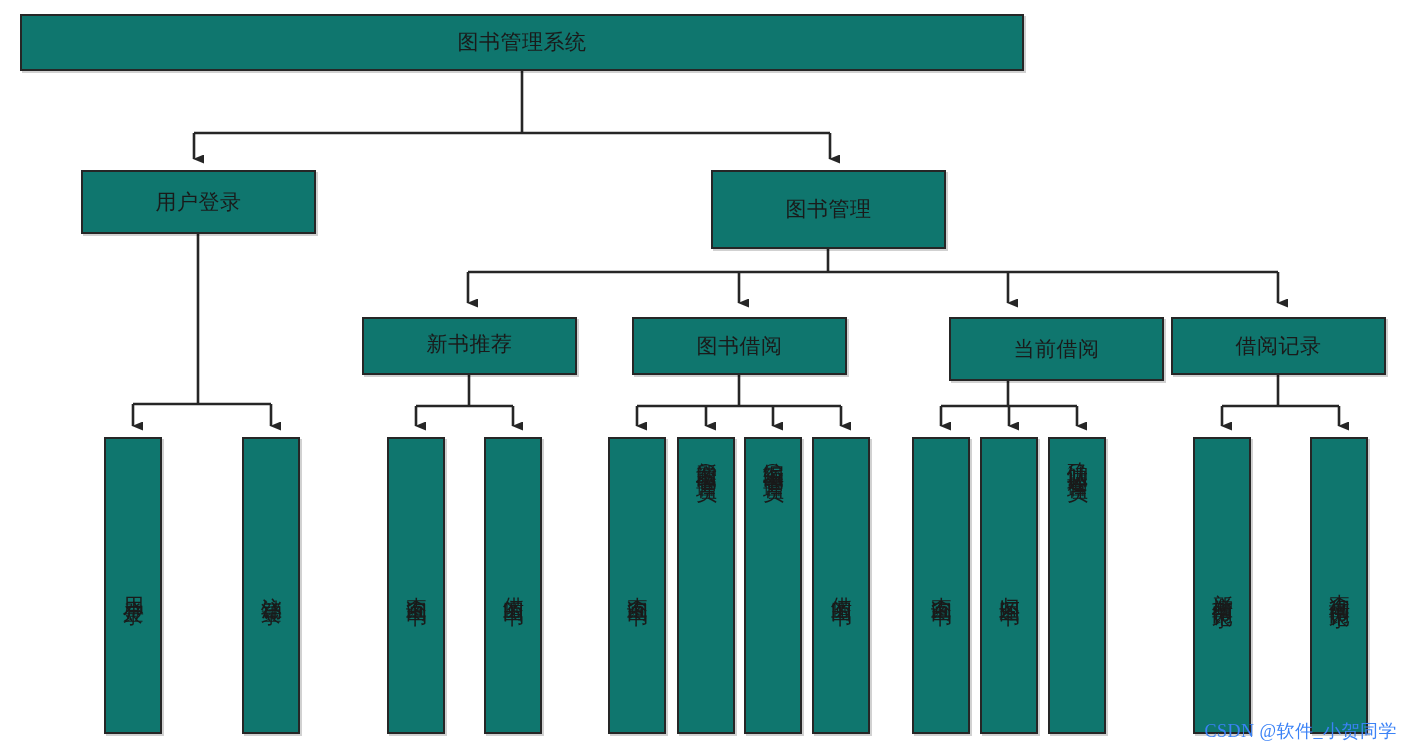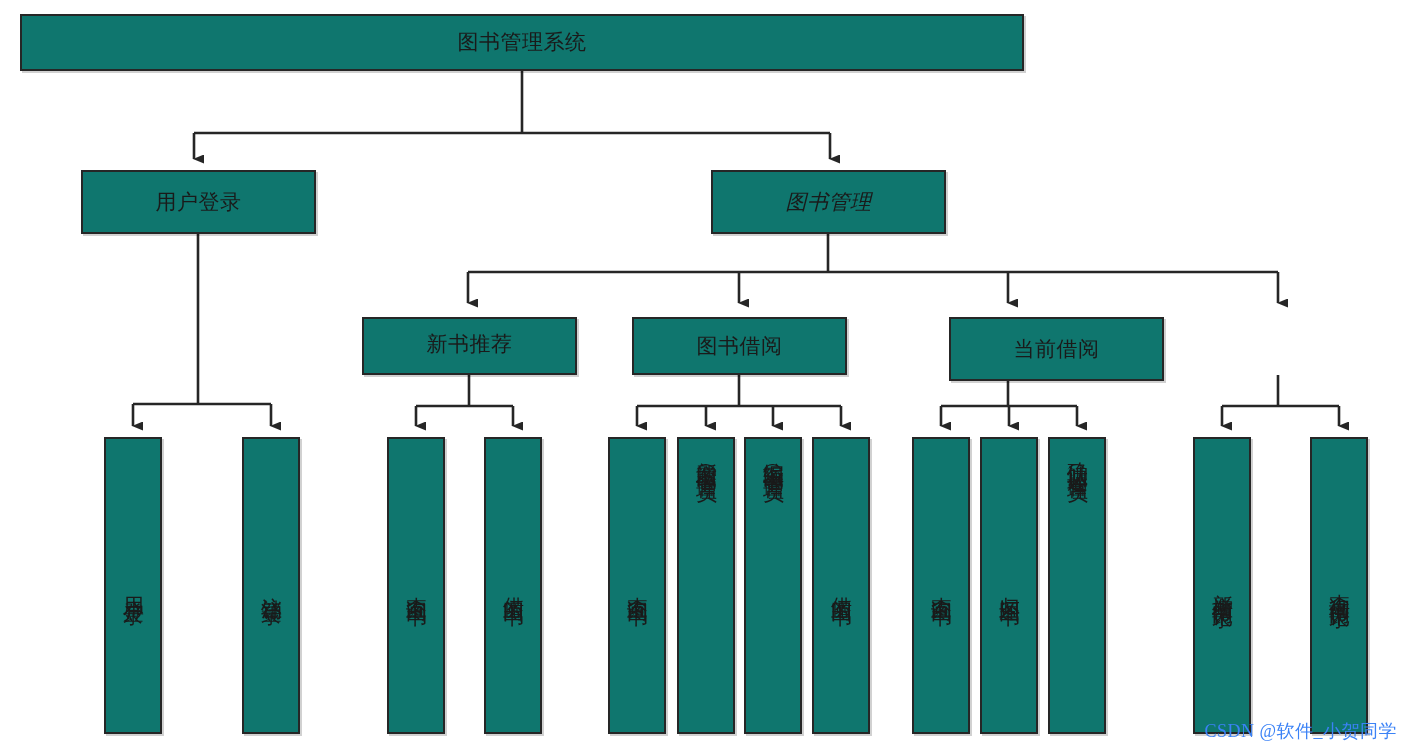--- a/index.html
+++ b/index.html
@@ -135,7 +135,7 @@
     <span class="node-label">用户登录</span>
   </div>
 
-  <div class="node h-node" style="left:711px; top:170px; width:235px; height:64px;font-style:italic;">
+  <div class="node h-node" style="left:711px; top:170px; width:235px; height:79px;">
     <span class="node-label">图书管理</span>
   </div>
 

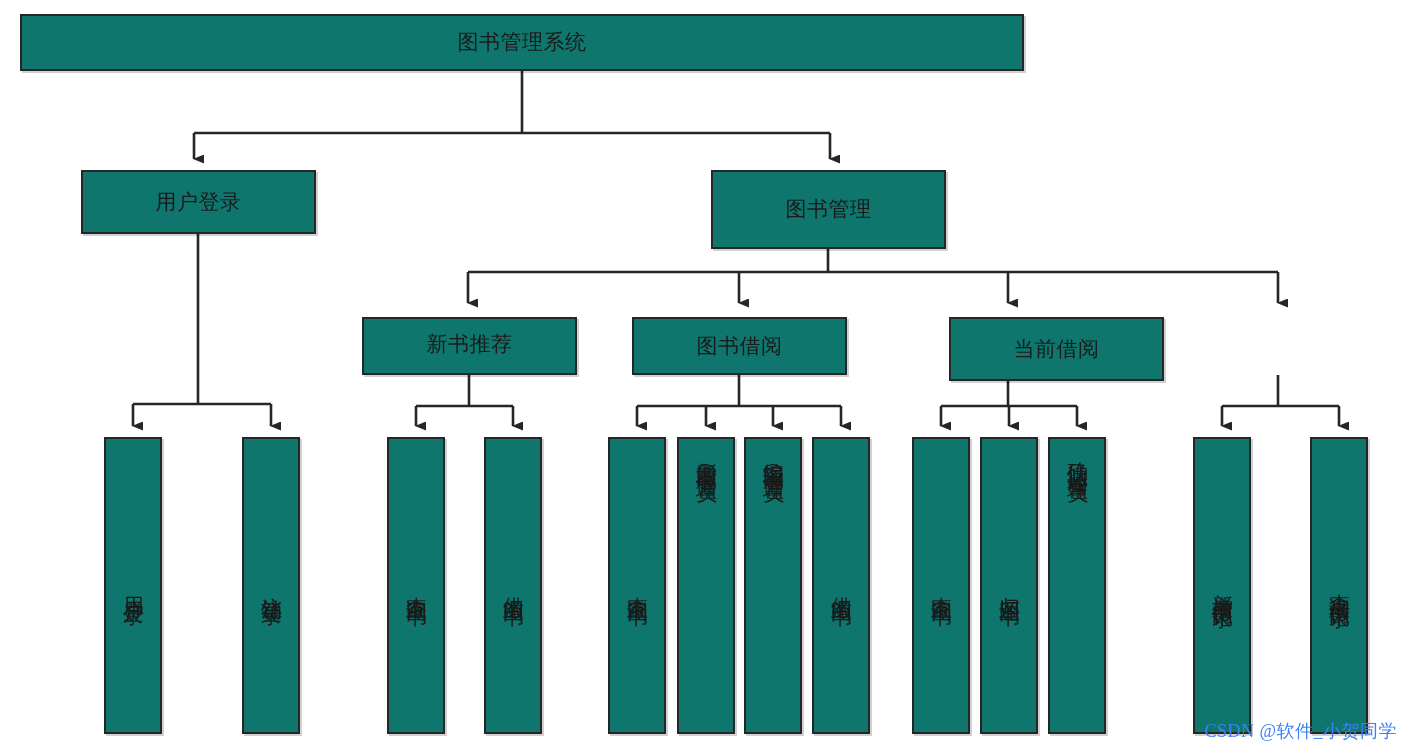--- a/index.html
+++ b/index.html
@@ -151,6 +151,9 @@
     <span class="node-label">当前借阅</span>
   </div>
 
+  <div class="node h-node" style="left:1171px; top:317px; width:215px; height:58px;">
+    <span class="node-label">借阅记录</span>
+  </div>
 
   <div class="node v-node" style="left:104px; top:437px; width:58px; height:297px;">
     <span class="node-label">用户登录</span>

